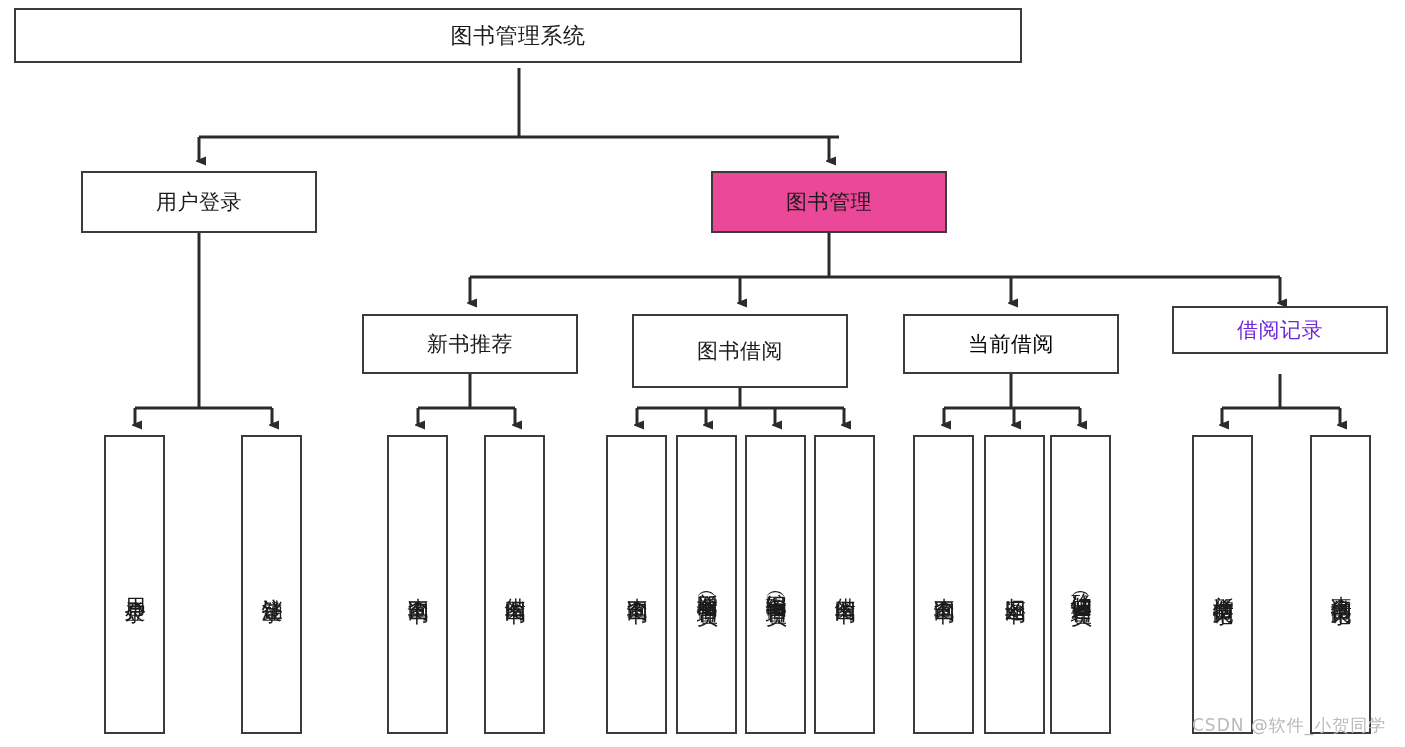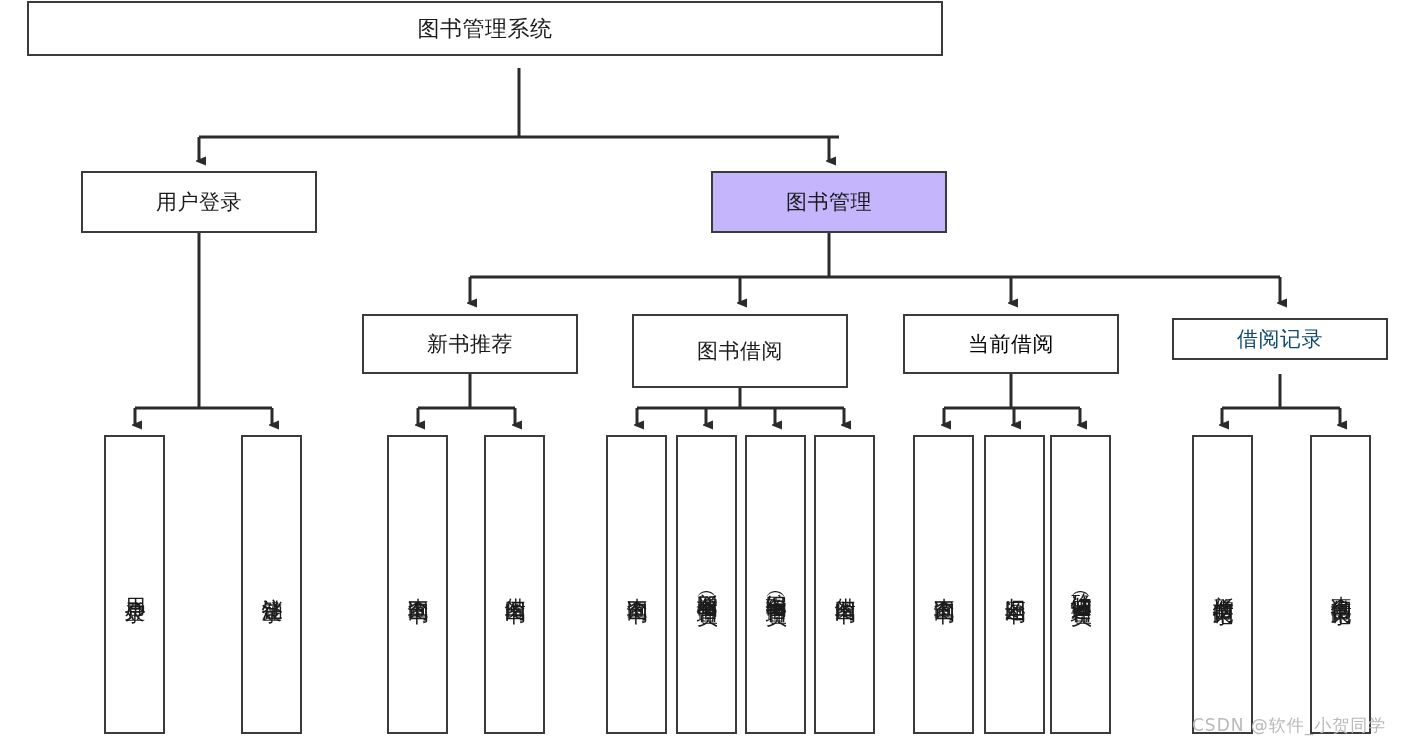--- a/index.html
+++ b/index.html
@@ -126,7 +126,7 @@
     </g>
   </svg>
 
-  <div class="node h" id="title-node" style="left: 14px; top: 1px; width: 916px; height: 55px; border-color: rgb(59, 59, 59); color: rgb(27, 27, 27); background: rgb(255, 255, 255); margin-left: 13px;">
+  <div class="node h" id="title-node" style="left: 14px; top: 8px; width: 1008px; height: 55px; border-color: rgb(59, 59, 59); color: rgb(27, 27, 27); background: rgb(255, 255, 255);">
     <span class="label">图书管理系统</span>
   </div>
 

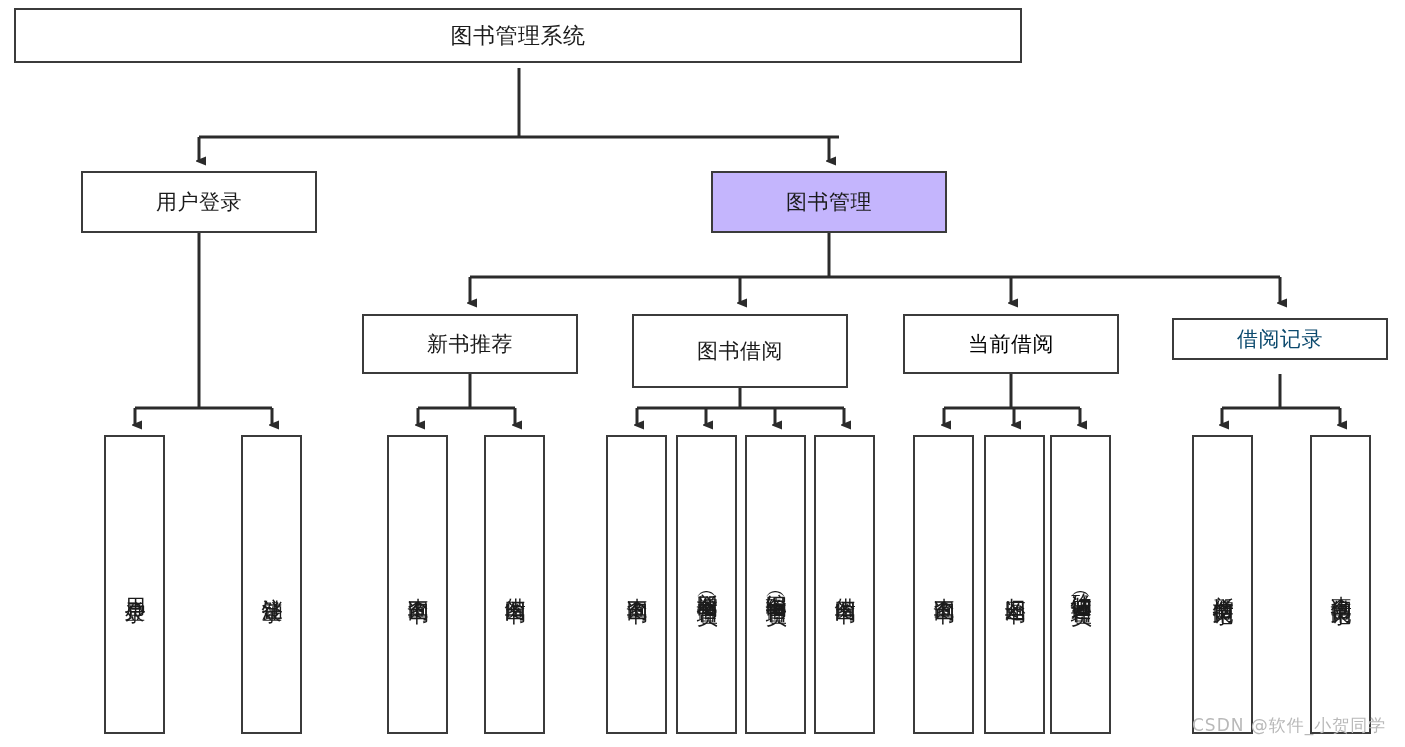--- a/index.html
+++ b/index.html
@@ -133,7 +133,7 @@
   <div class="node h" style="left: 81px; top: 171px; width: 236px; height: 62px; border-color: rgb(59, 59, 59); color: rgb(27, 27, 27); background: rgb(255, 255, 255);">
     <span class="label">用户登录</span>
   </div>
-  <div class="node h" style="left: 711px; top: 171px; width: 236px; height: 62px; border-color: rgb(59, 59, 59); color: rgb(27, 27, 27); background: #c4b5fd;">
+  <div class="node h" style="left: 711px; top: 171px; width: 236px; height: 62px; border-color: rgb(59, 59, 59); color: rgb(27, 27, 27); background: #ec4899;">
     <span class="label">图书管理</span>
   </div>
 

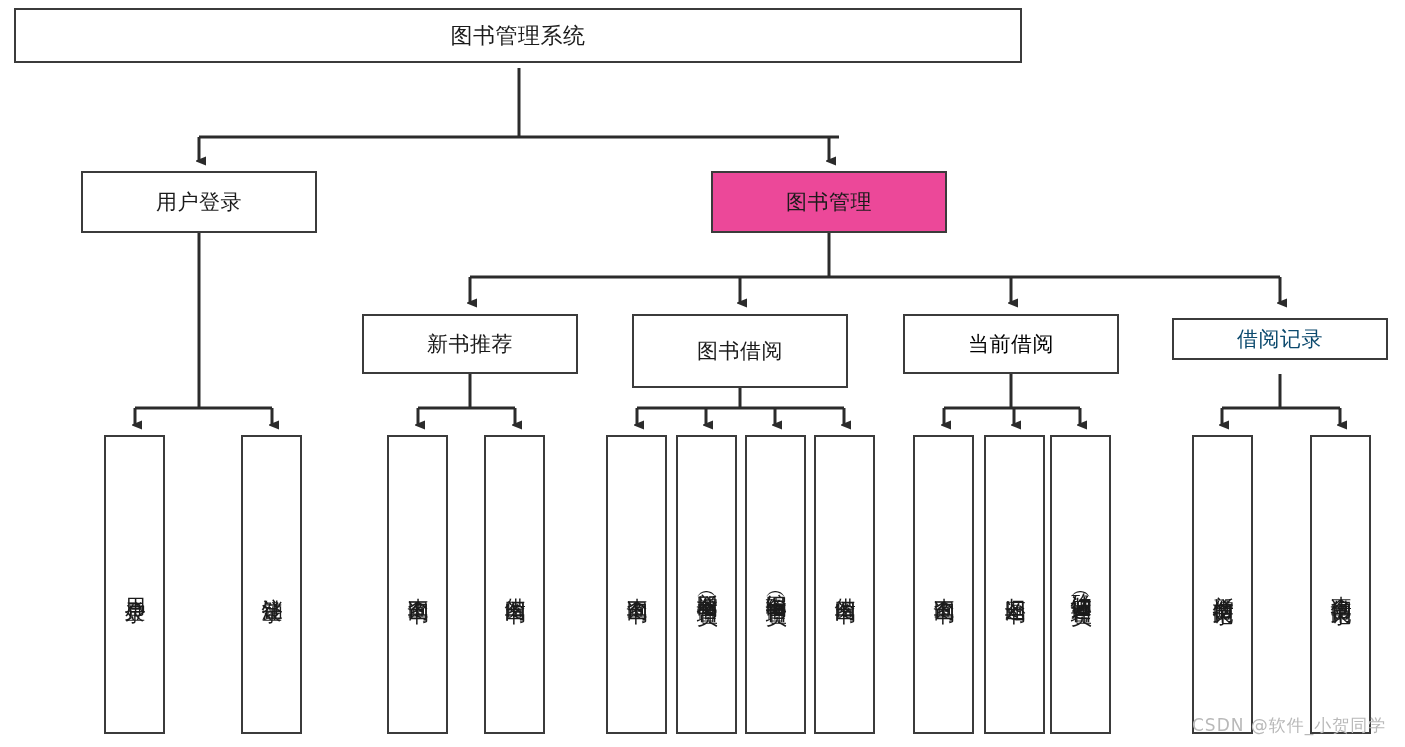--- a/index.html
+++ b/index.html
@@ -146,7 +146,7 @@
   <div class="node h" style="left: 903px; top: 314px; width: 216px; height: 60px; border-color: rgb(59, 59, 59); color: #000000; background: rgb(255, 255, 255);">
     <span class="label">当前借阅</span>
   </div>
-  <div class="node h" style="left: 1172px; top: 318px; width: 216px; height: 42px; border-color: rgb(59, 59, 59); color: #0c4a6e; background: rgb(255, 255, 255);">
+  <div class="node h" style="left: 1172px; top: 306px; width: 216px; height: 48px; border-color: rgb(59, 59, 59); color: #6d28d9; background: rgb(255, 255, 255);">
     <span class="label">借阅记录</span>
   </div>
 

